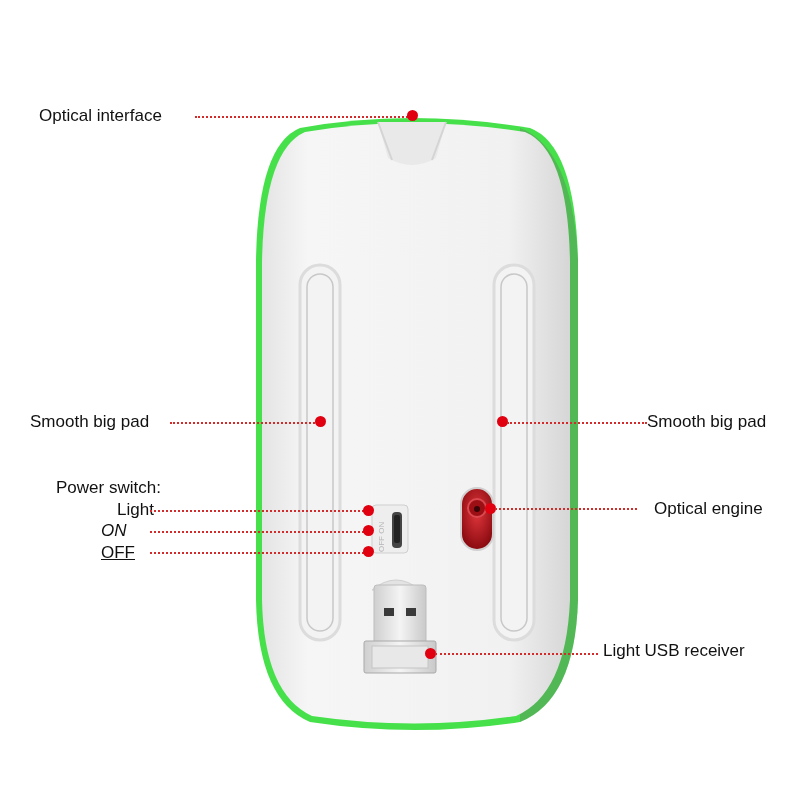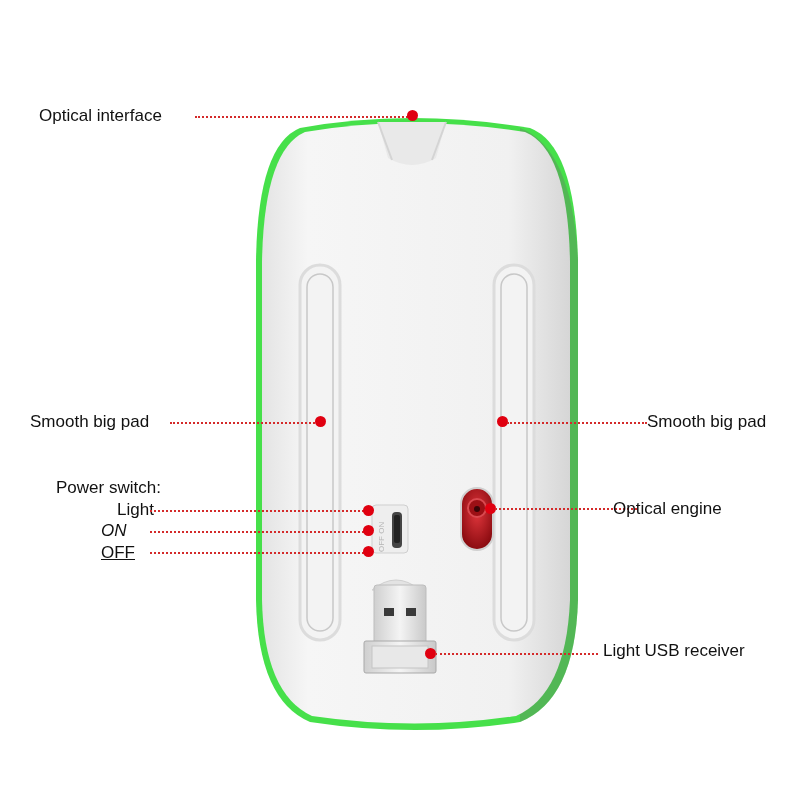--- a/index.html
+++ b/index.html
@@ -89,7 +89,7 @@
 
 <div class="dot" style="left:485px;top:503px;"></div>
 <div class="line" style="left:495px;top:508px;width:142px;"></div>
-<div class="label" style="left:613px;top:499px;">Optical engine</div>
+<div class="label" style="left:654px;top:499px;">Optical engine</div>
 
 <div class="dot" style="left:425px;top:648px;"></div>
 <div class="line" style="left:435px;top:653px;width:163px;"></div>

